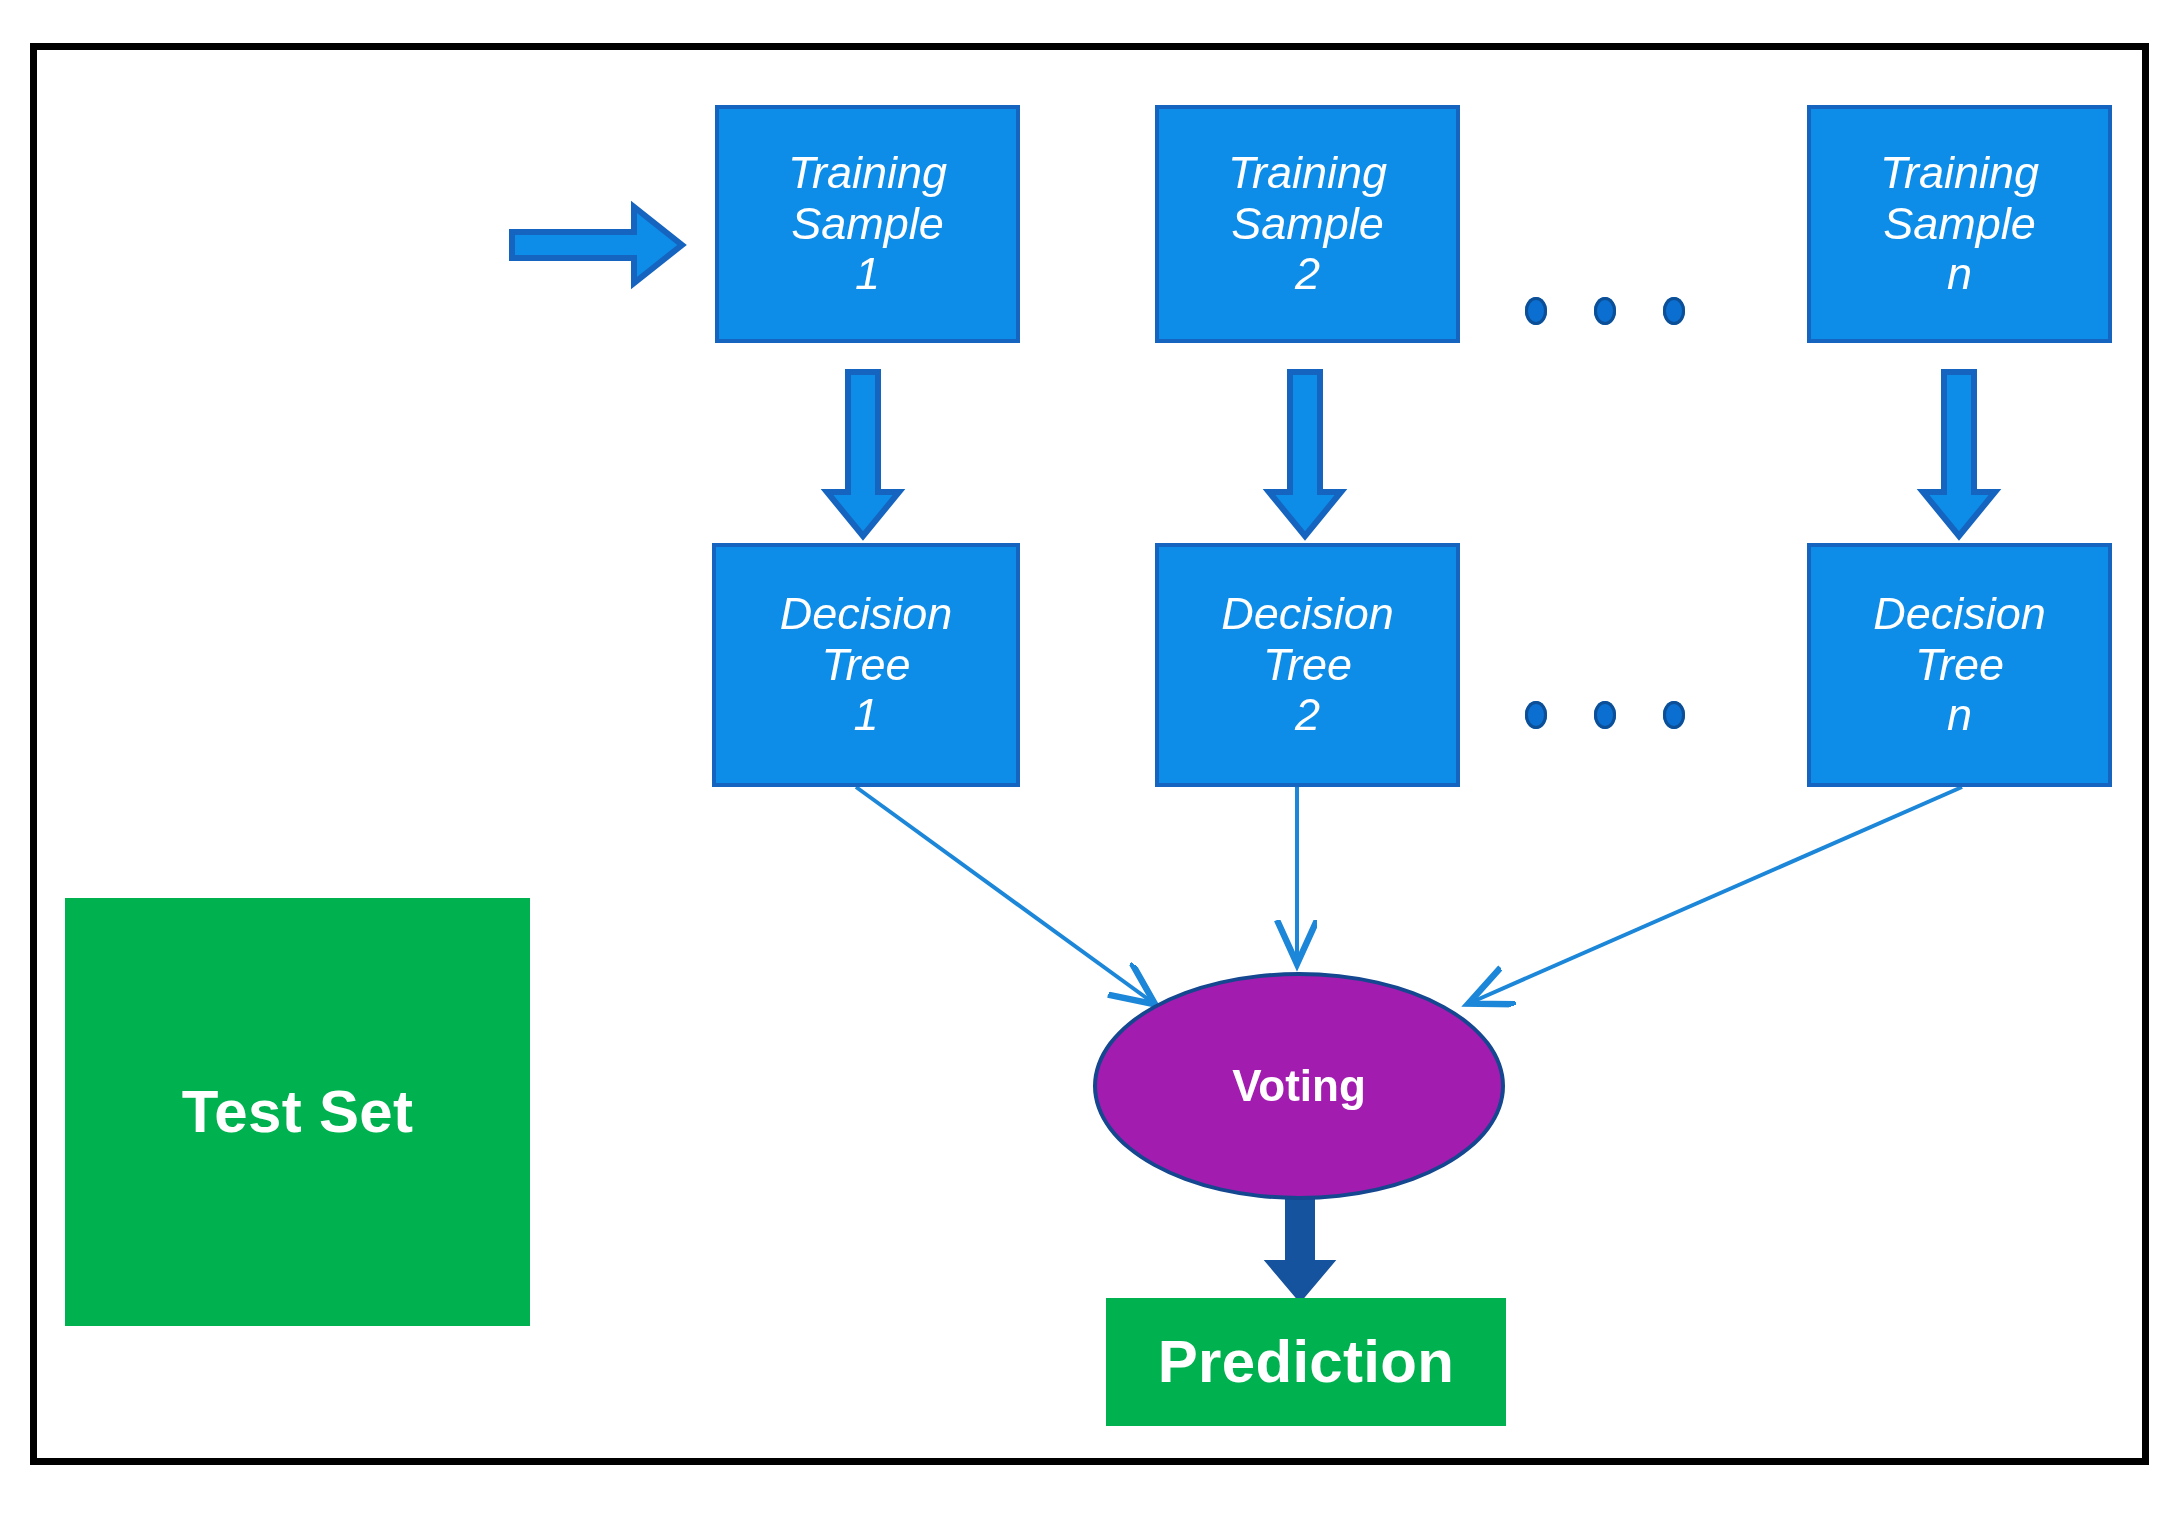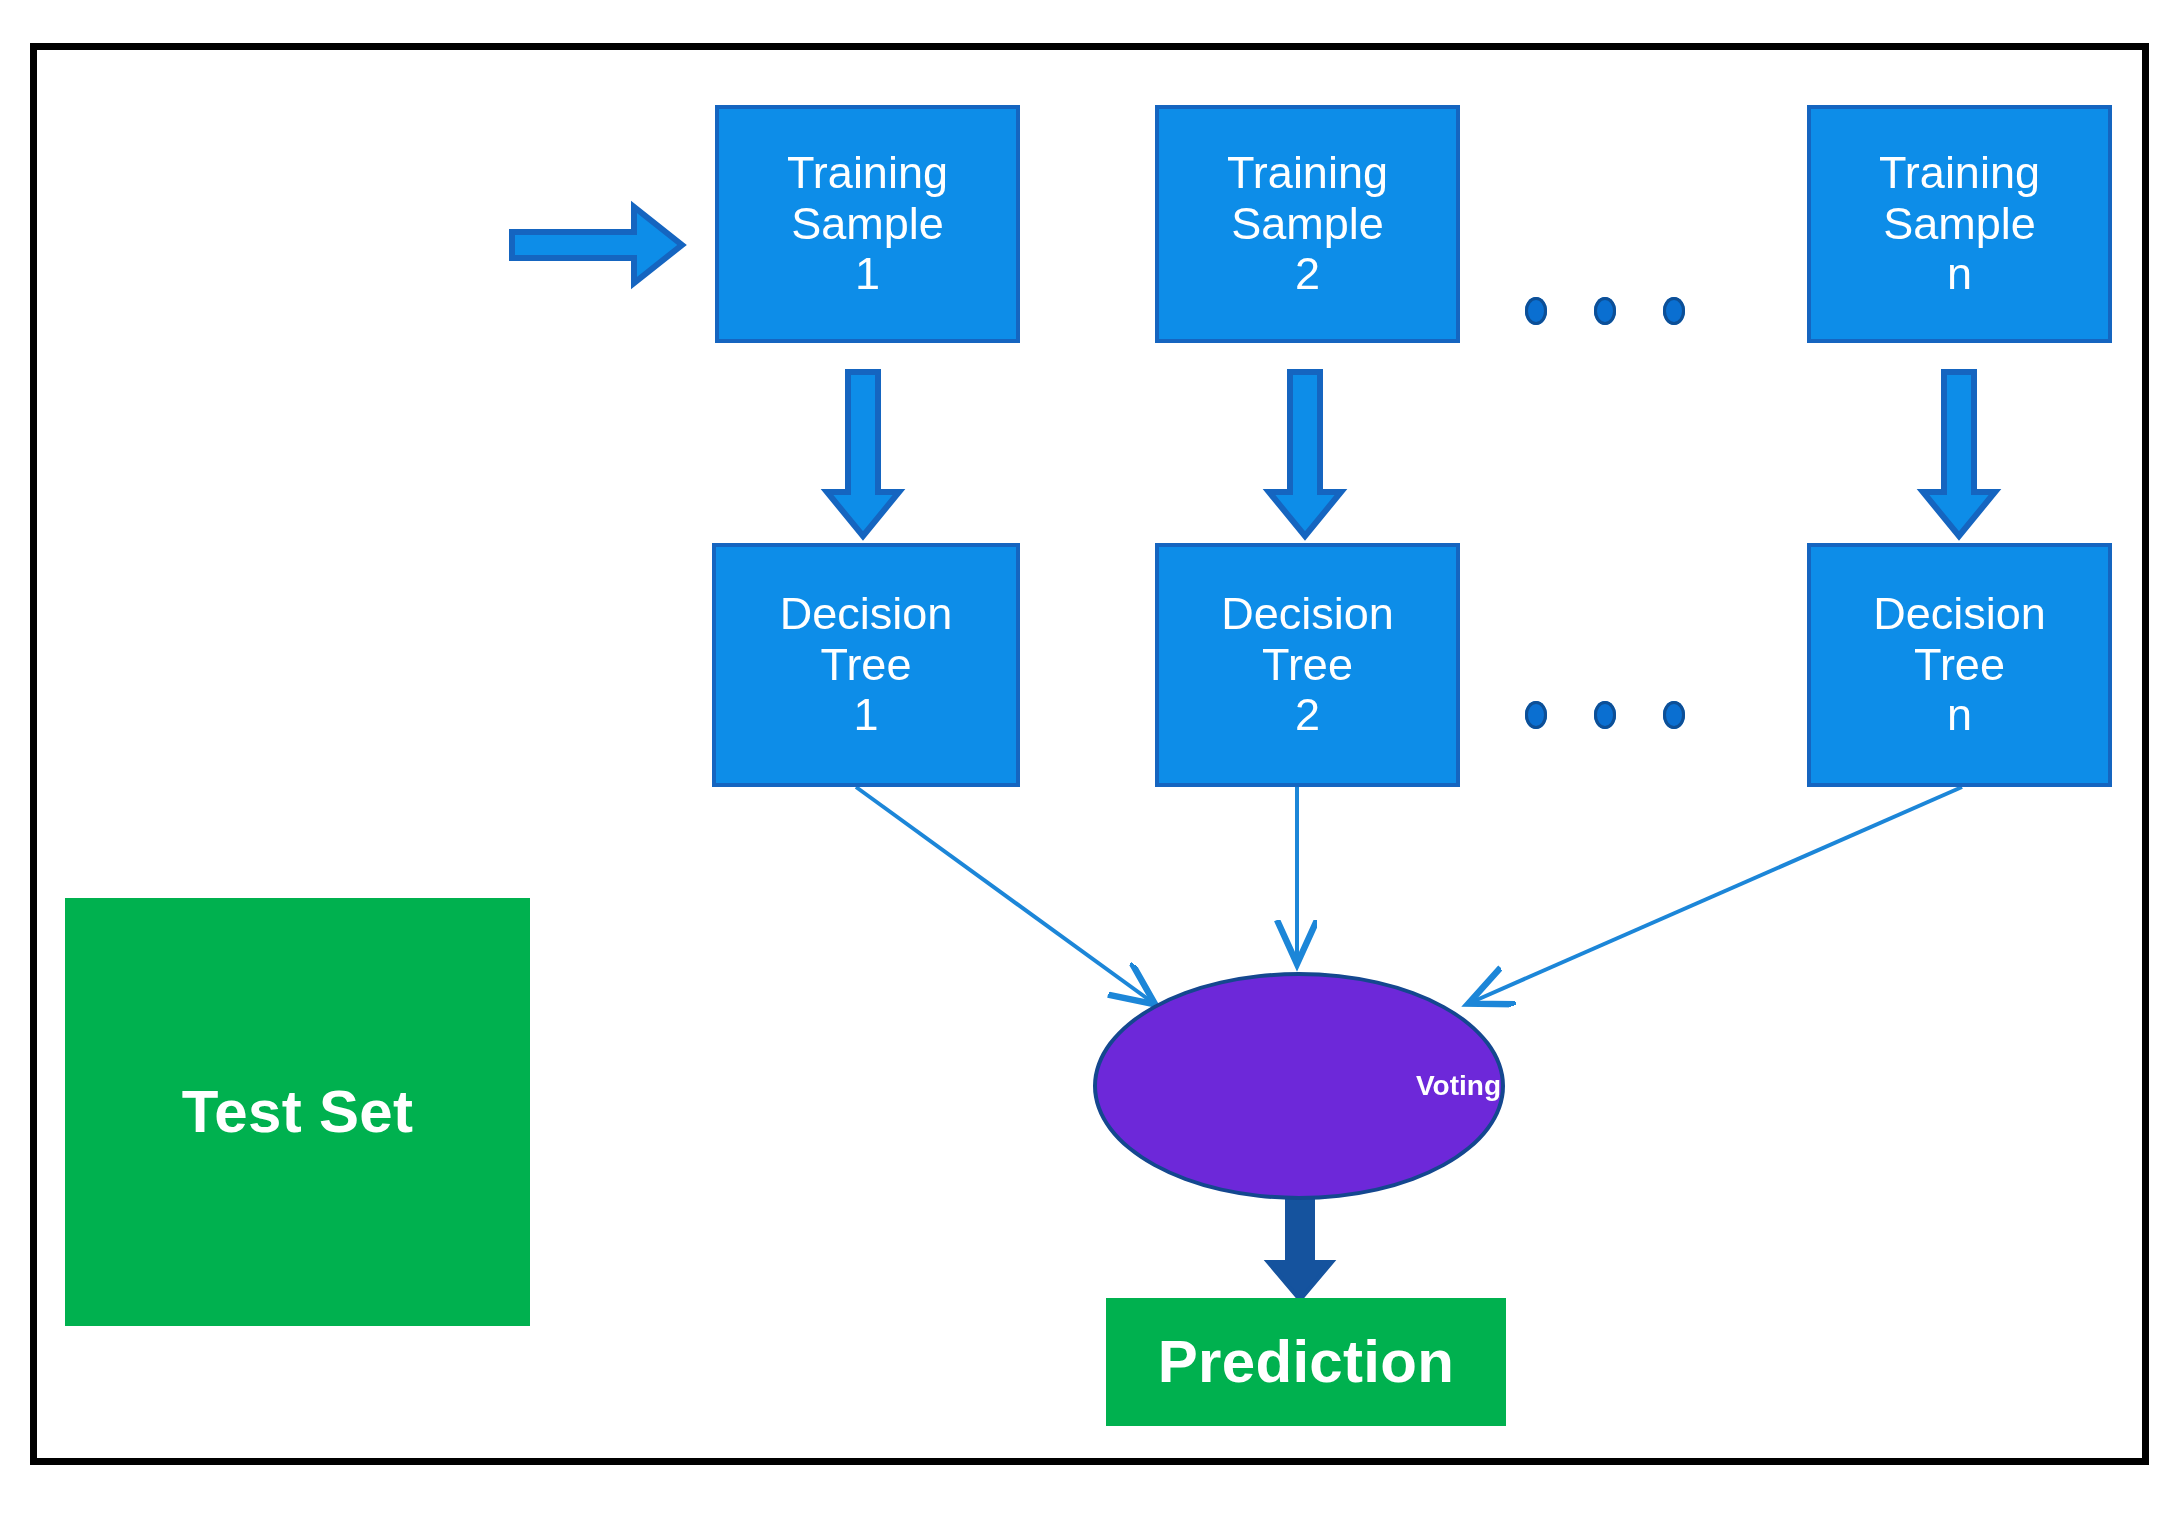--- a/index.html
+++ b/index.html
@@ -69,7 +69,7 @@
     font-weight: normal;
     font-size: 45px;
   }
-  .box-blue .lines { display:block; }
+  .box-blue .lines { display:block;font-style:italic; }
 
   
   .ellipse-blue {

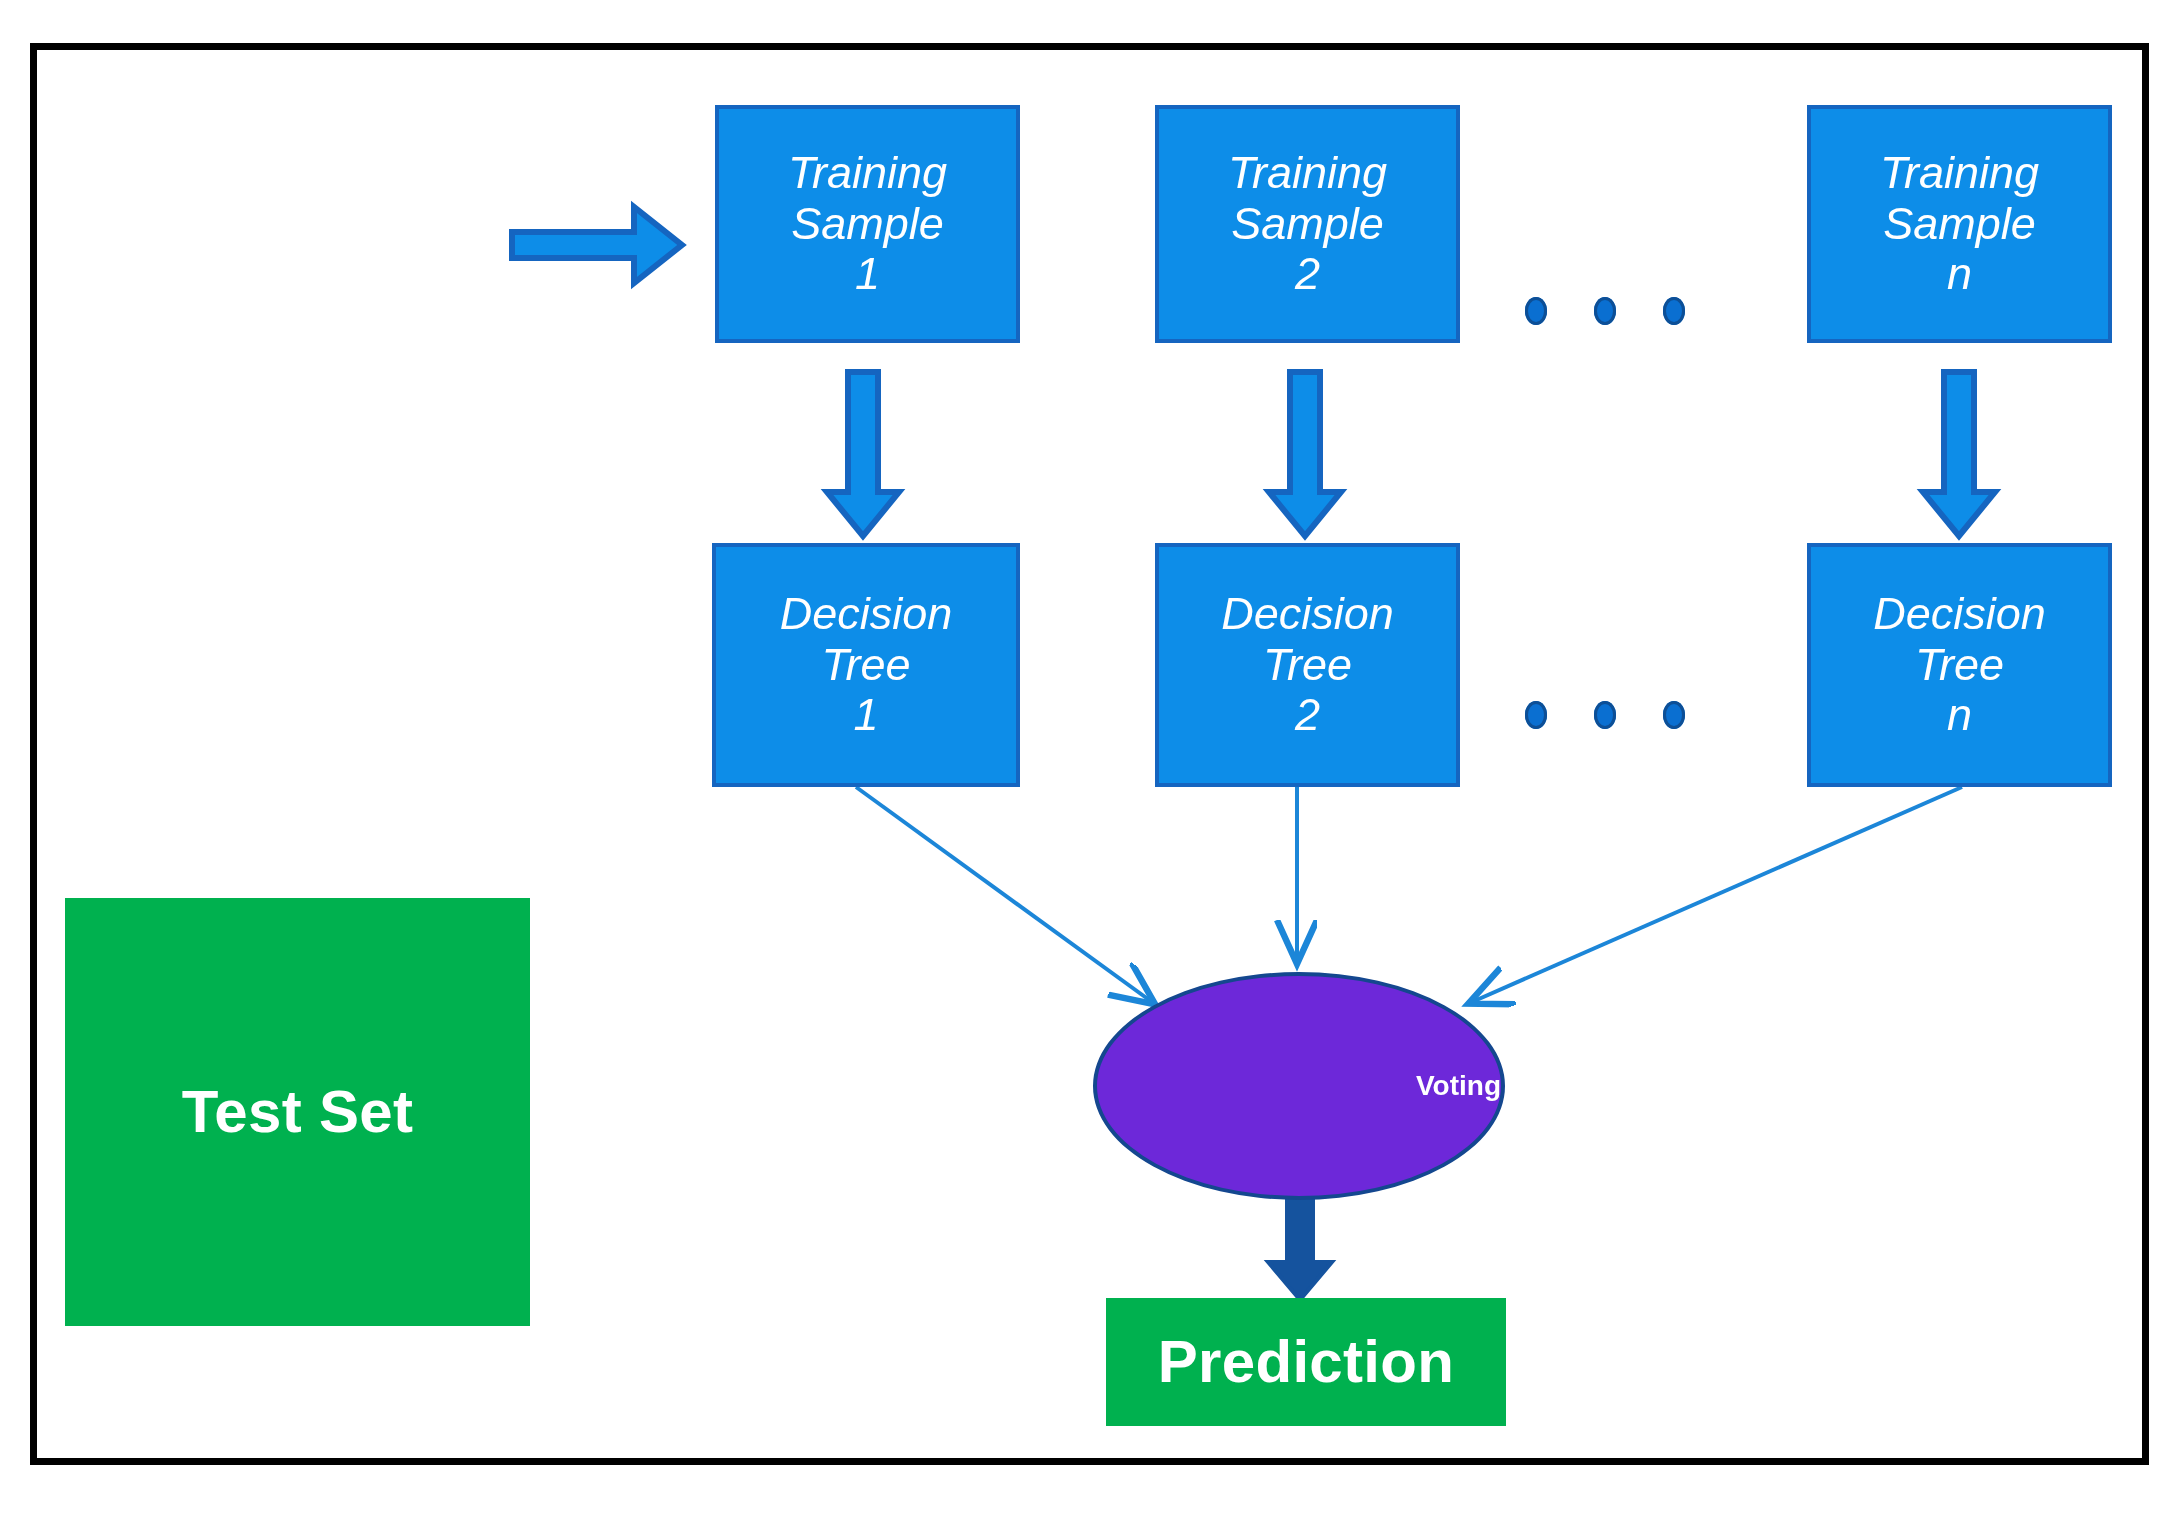--- a/index.html
+++ b/index.html
@@ -73,12 +73,11 @@
 
   
   .ellipse-blue {
-    background: #6d28d9;
+    background: #a21caf;
     border: 4px solid #14478f;
     border-radius: 50%;
     font-weight: bold;
-    font-size: 28px;
-    justify-content: flex-end;
+    font-size: 44px;
   }
 
   .dots {

